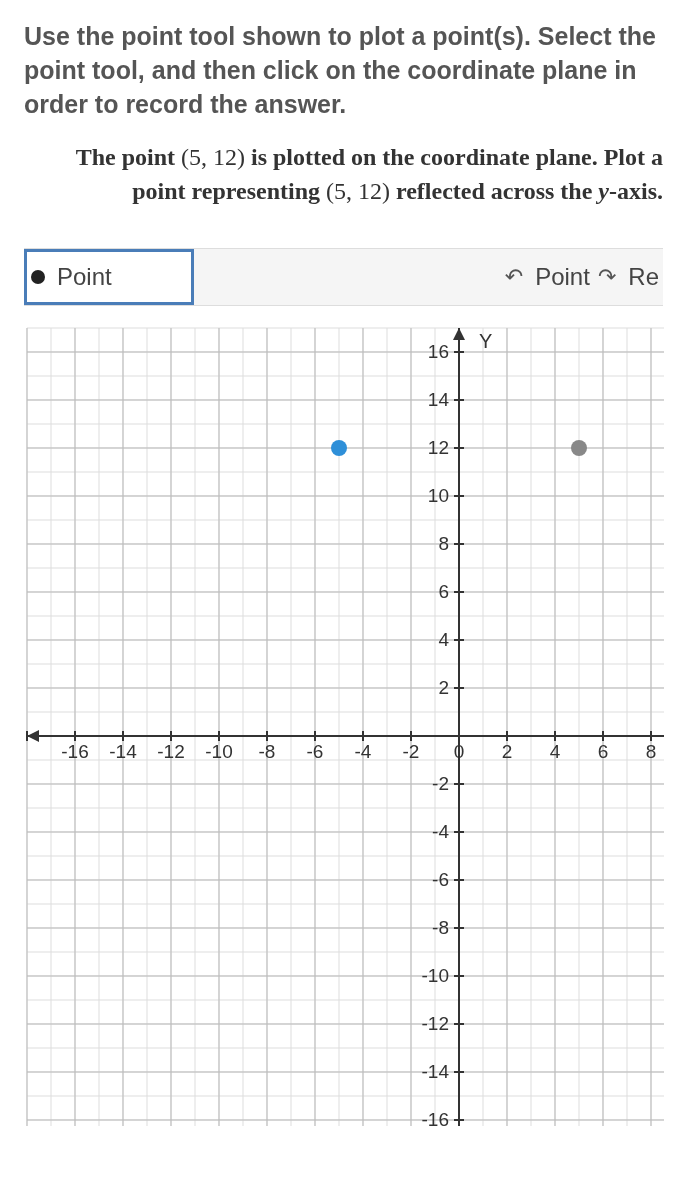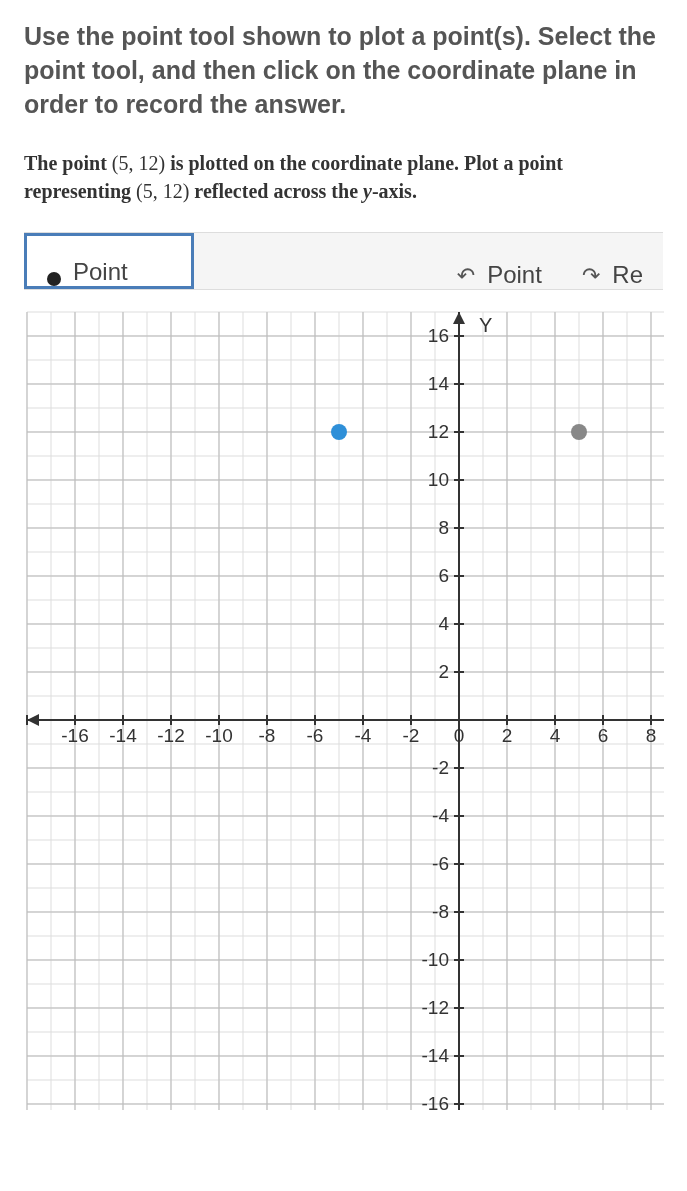--- a/index.html
+++ b/index.html
@@ -15,7 +15,7 @@
   font-weight: bold;
   color: #555;
   line-height: 1.35;
-  margin-bottom: 28px;
+  margin-bottom: 20px;
 }
 .question {
   font-family: Georgia, 'Times New Roman', serif;

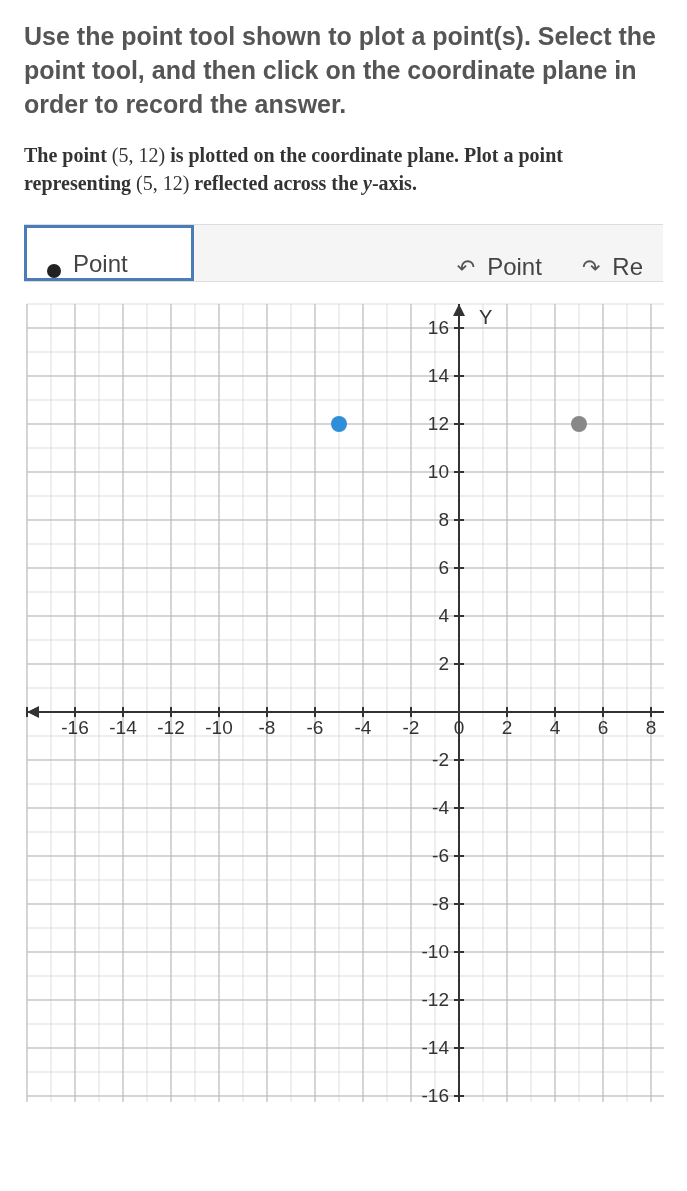--- a/index.html
+++ b/index.html
@@ -19,11 +19,12 @@
 }
 .question {
   font-family: Georgia, 'Times New Roman', serif;
-  font-size: 20px;
+  font-size: 24px;
   font-weight: bold;
   color: #333;
   line-height: 1.4;
-  margin-bottom: 27px;
+  margin-bottom: 40px;
+  text-align: right;
 }
 .question .coord { font-weight: normal; }
 .question .ital { font-style: italic; }

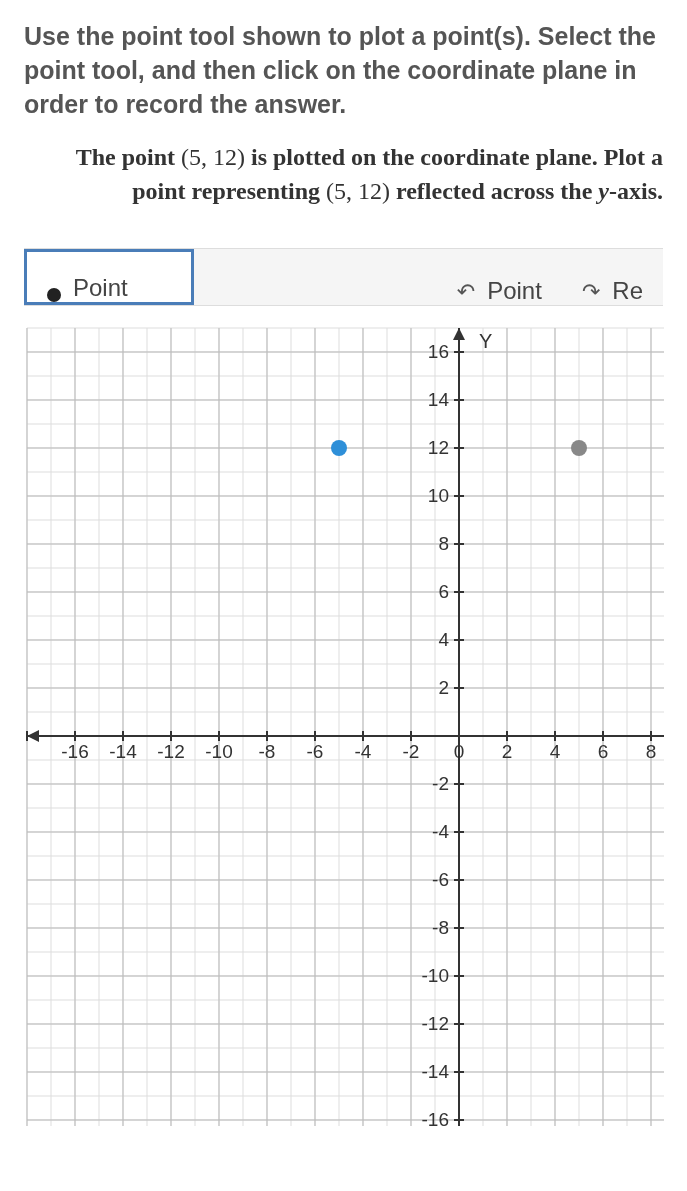--- a/index.html
+++ b/index.html
@@ -39,9 +39,9 @@
 }
 .tool-btn {
   display: flex;
-  align-items: flex-end;
+  align-items: center;
   gap: 12px;
-  padding: 0 20px;
+  padding: 0 4px;
   font-size: 24px;
   color: #444;
   border: none;

